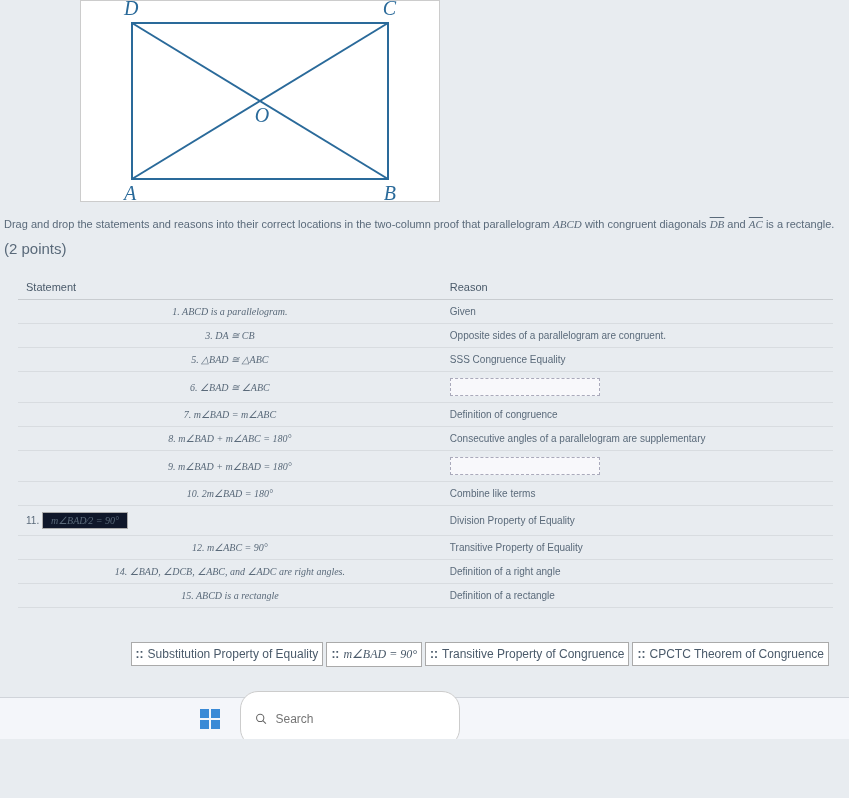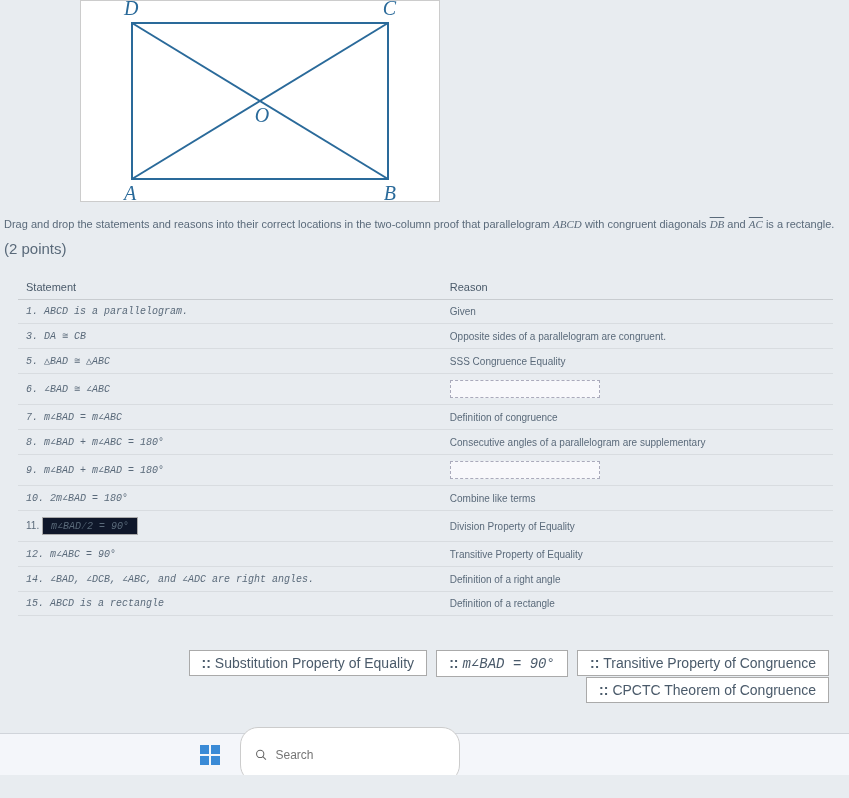--- a/index.html
+++ b/index.html
@@ -21,7 +21,7 @@
 .proof-table th { text-align: left; font-weight: normal; color: #4a5a6a; padding: 6px 8px; font-size: 11px; border-bottom: 1px solid #c8ccd0; margin-top: 10px; }
 .proof-table td { padding: 6px 8px; font-size: 10px; color: #5a6a7a; border-bottom: 1px solid #d8dce0; }
 .proof-table td:first-child { width: 52%; }
-.m { font-family: Liberation Mono, monospace; font-style: italic; }
+.m { font-family: Liberation Serif, serif; font-style: italic; text-align: center; }
 .drop { display: inline-block; min-width: 150px; height: 18px; border: 1px dashed #aab; background: #f8f8fb; vertical-align: middle; }
 .boxed { display: inline-block; border: 1px solid #aaa; padding: 2px 8px; background: #0f172a; }
 .tiles { text-align: right; padding: 30px 20px 10px 4px; }

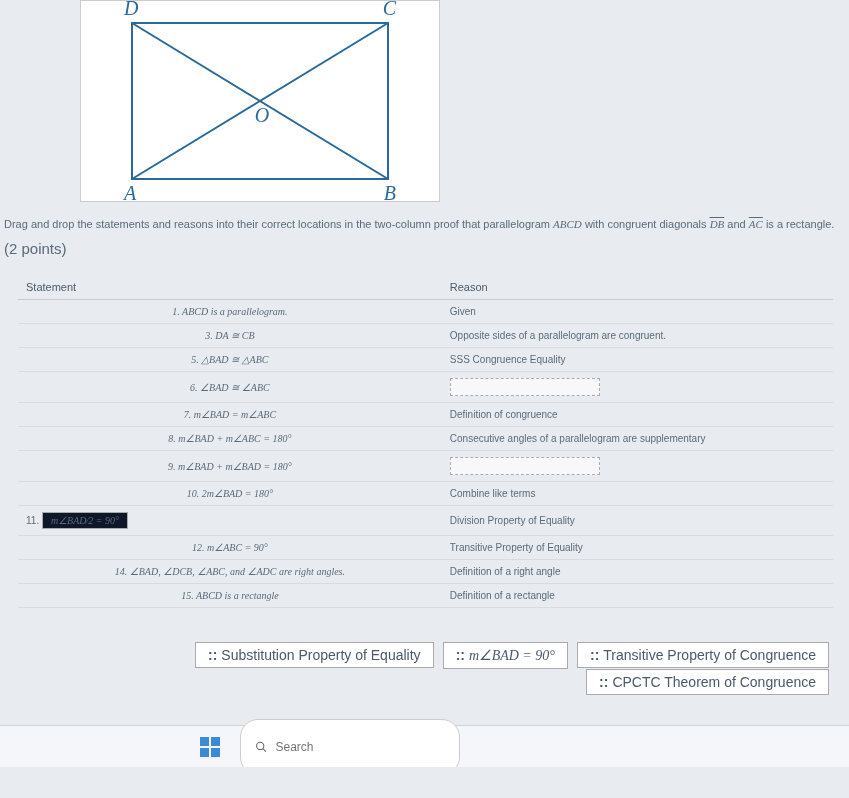--- a/index.html
+++ b/index.html
@@ -25,7 +25,7 @@
 .drop { display: inline-block; min-width: 150px; height: 18px; border: 1px dashed #aab; background: #f8f8fb; vertical-align: middle; }
 .boxed { display: inline-block; border: 1px solid #aaa; padding: 2px 8px; background: #0f172a; }
 .tiles { text-align: right; padding: 30px 20px 10px 4px; }
-.tile { display: inline-block; border: 1px solid #aaa; background: #fff; padding: 4px 12px; margin-left: 6px; font-size: 14px; color: #4a5a6a; cursor: grab; }
+.tile { display: inline-block; border: 1px solid #aaa; background: #fff; padding: 4px 4px; margin-left: 0; font-size: 12px; color: #4a5a6a; cursor: grab; }
 .tile .sym { font-family: sans-serif; font-weight: bold; margin-right: 4px; }
 .taskbar { margin-top: 20px; background: #f4f6fa; border-top: 1px solid #d0d4da; height: 42px; display: flex; align-items: center; padding: 0 20px 0 200px; gap: 20px; }
 .start { width: 20px; height: 20px; display: grid; grid-template-columns: 1fr 1fr; grid-template-rows: 1fr 1fr; gap: 2px; }

